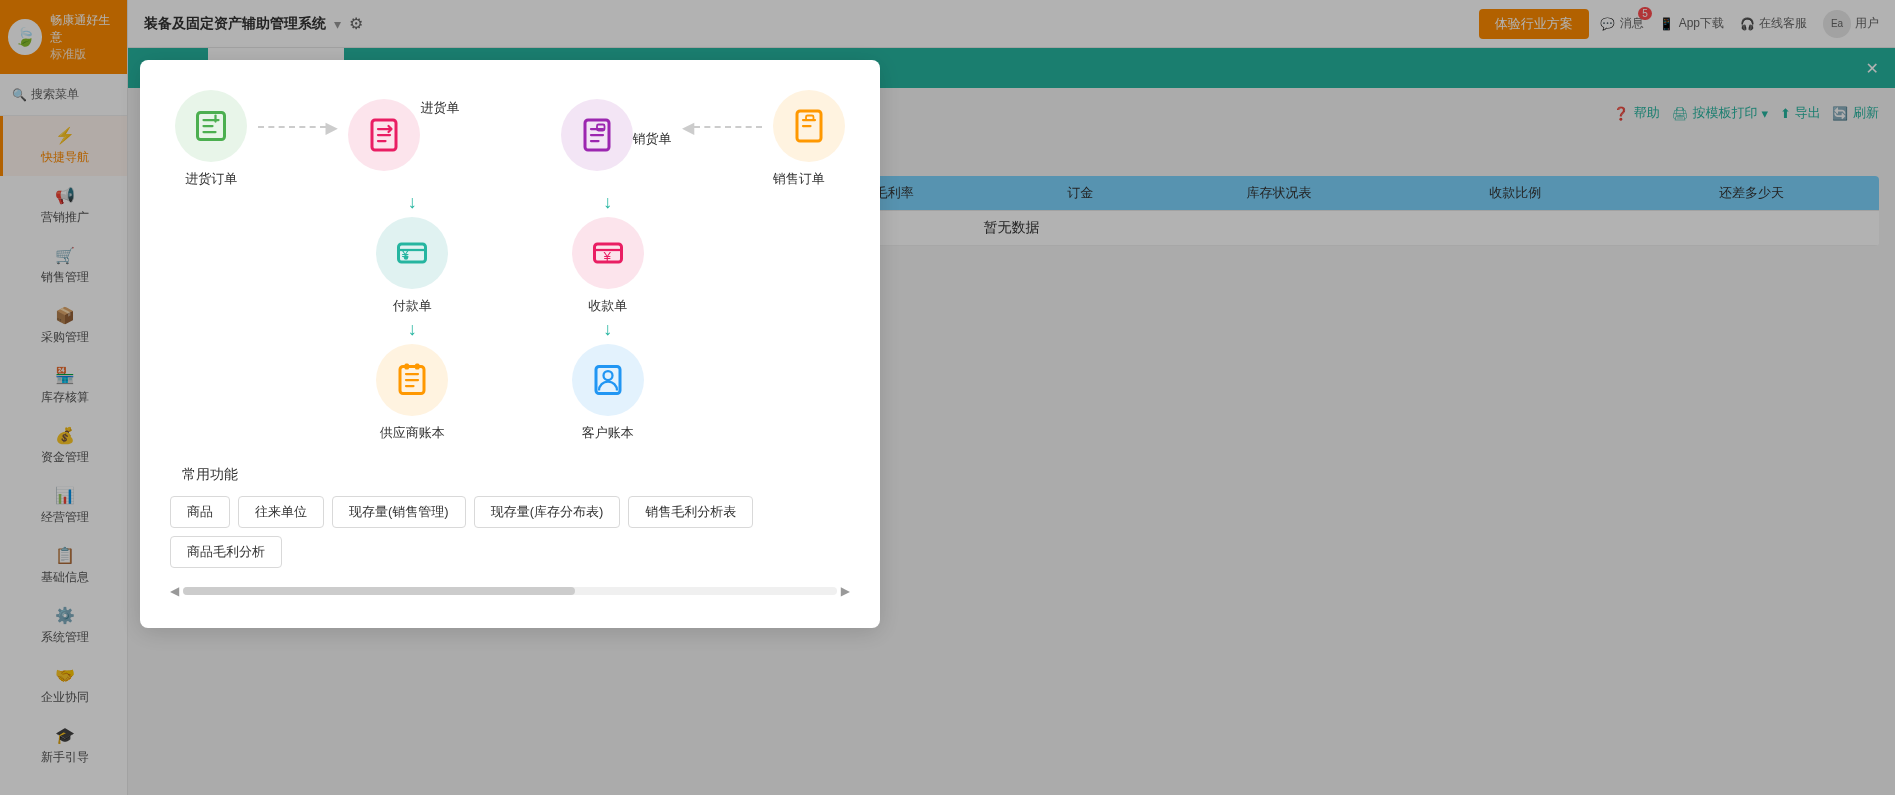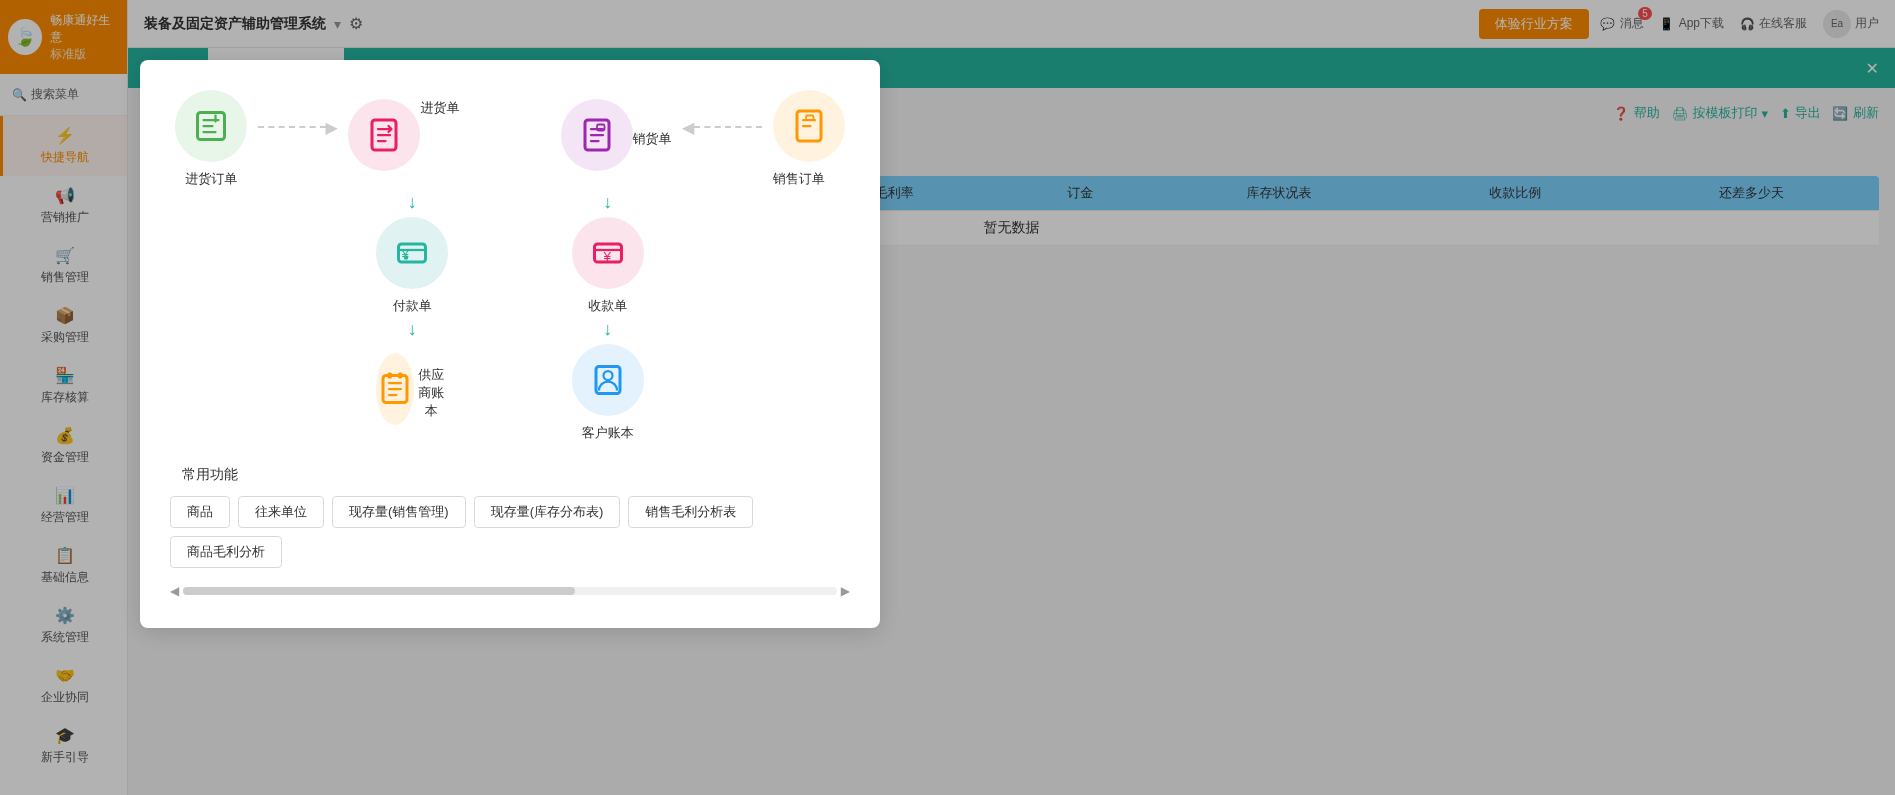--- a/index.html
+++ b/index.html
@@ -387,7 +387,7 @@
         <div style="width:72px;"></div>
         <div style="width:80px;"></div>
 
-        <div style="display:flex; flex-direction:row; align-items:center;width:72px;">
+        <div style="display:flex; flex-direction:column; align-items:center;width:72px;">
           <div class="flow-circle orange">
             <svg width="36" height="36" viewBox="0 0 24 24" fill="none">
                 <rect x="4" y="3" width="16" height="18" rx="2" stroke="#ff9800" stroke-width="2" fill="none"></rect>

